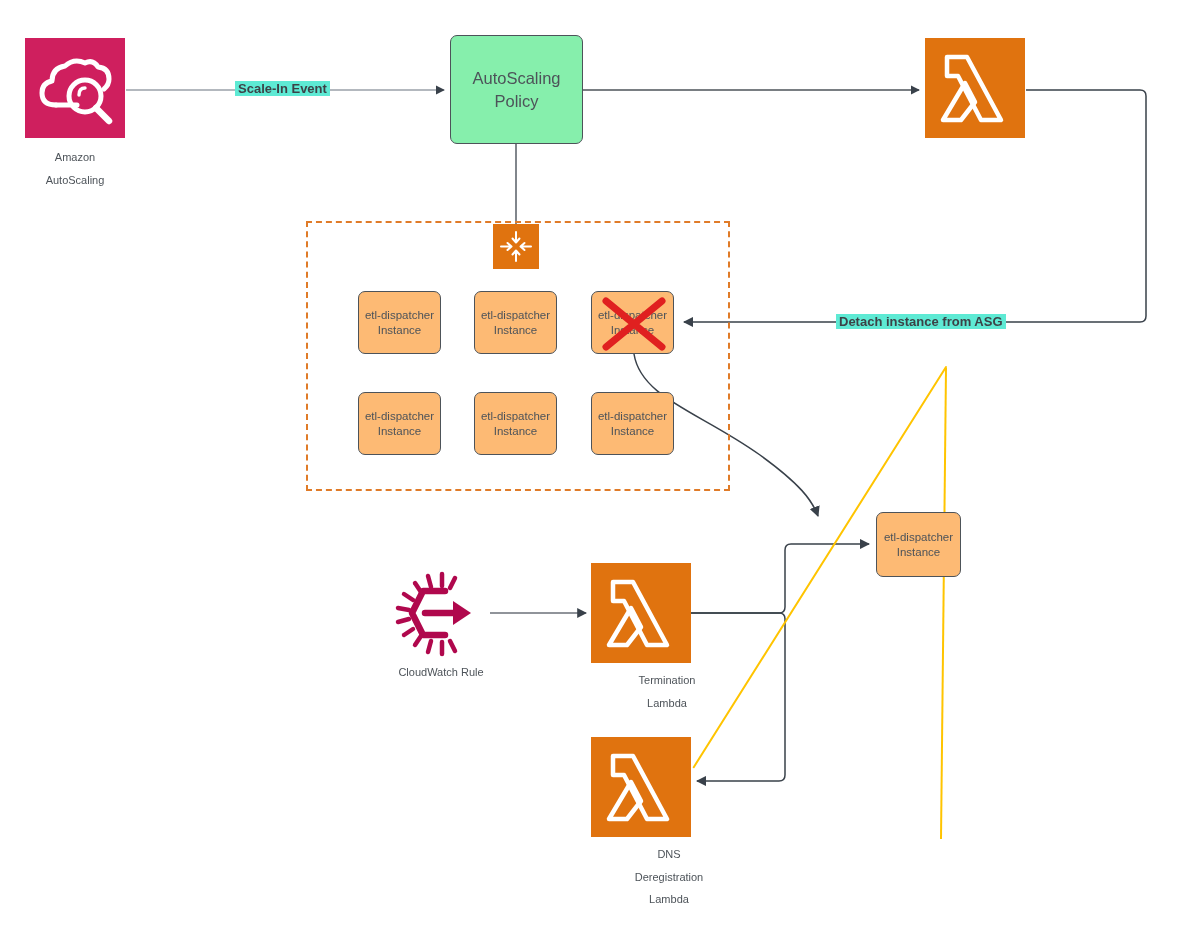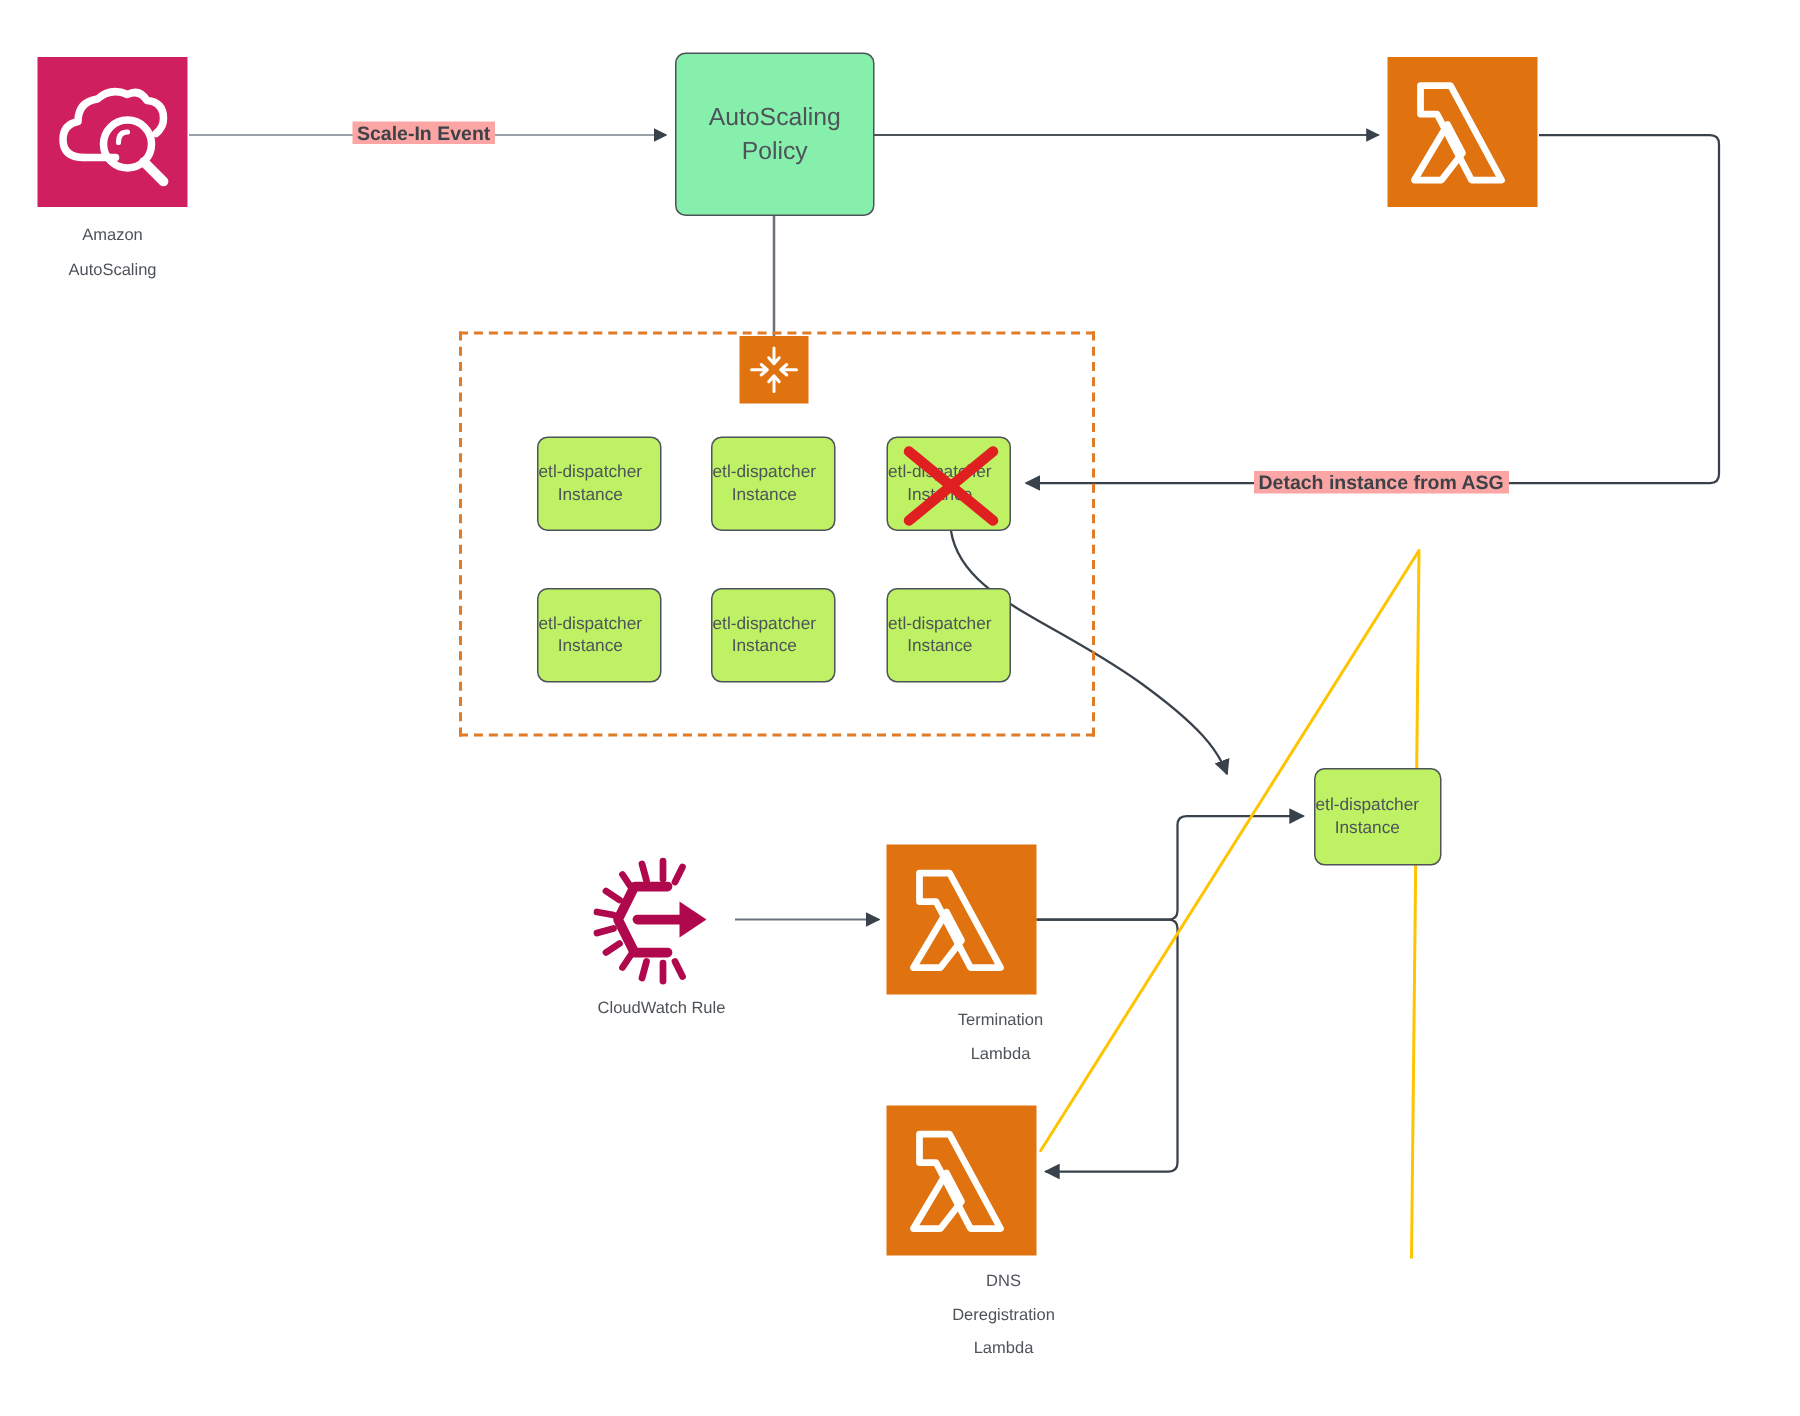--- a/index.html
+++ b/index.html
@@ -124,7 +124,7 @@
     color: #3c4247;
     font-size: 13px;
     font-weight: bold;
-    background: #fca5a5;
+    background: #5eead4;
     padding: 0 3px;
     white-space: nowrap;
     line-height: 15px;

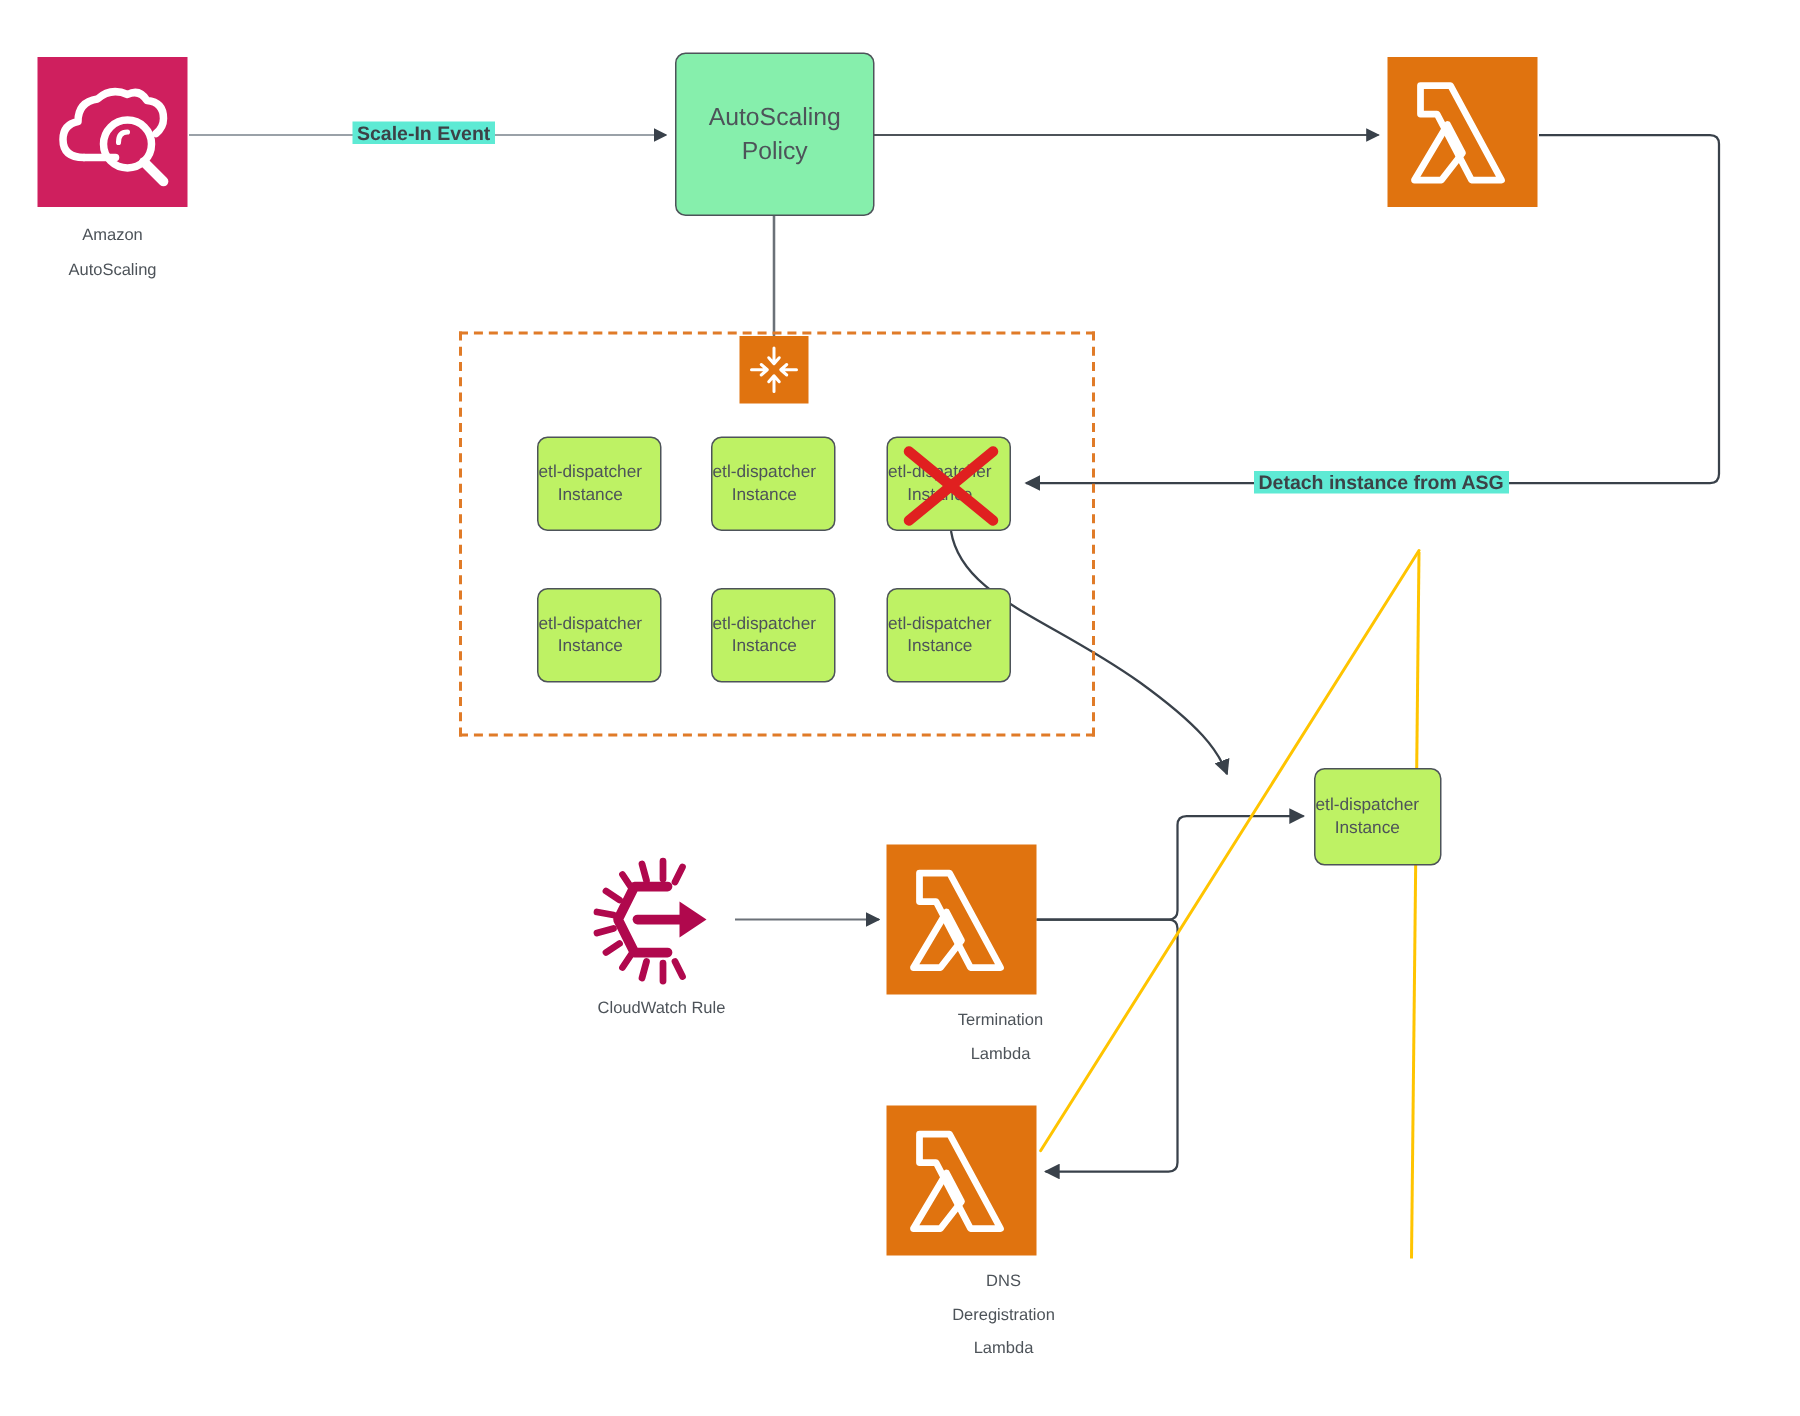--- a/index.html
+++ b/index.html
@@ -76,10 +76,10 @@
     height: 63px;
     border: 1.3px solid #4d5359;
     border-radius: 7px;
-    background: #bef264;
+    background: #fdba74;
     display: flex;
     align-items: center;
-    justify-content: flex-start;
+    justify-content: center;
   }
   .inst-text {
     text-align: center;

